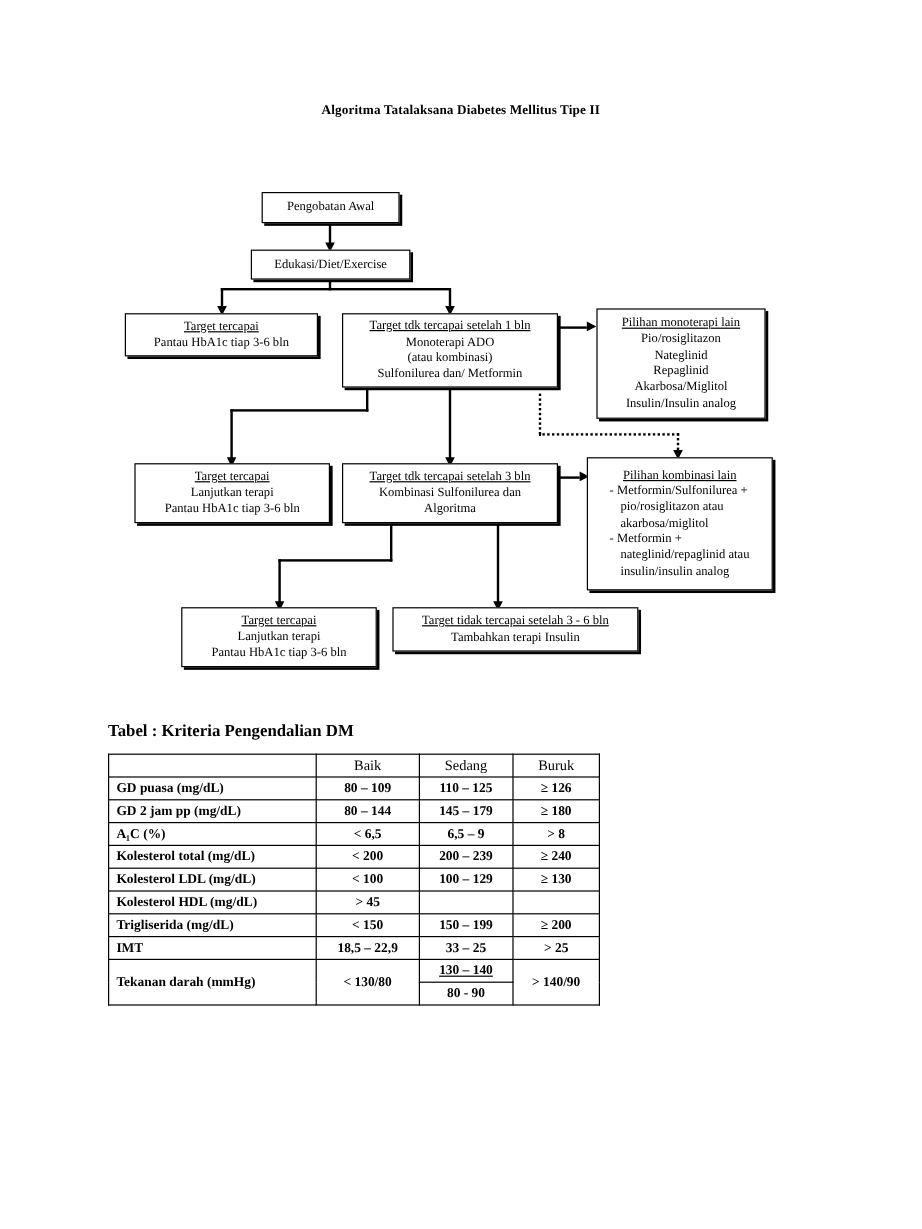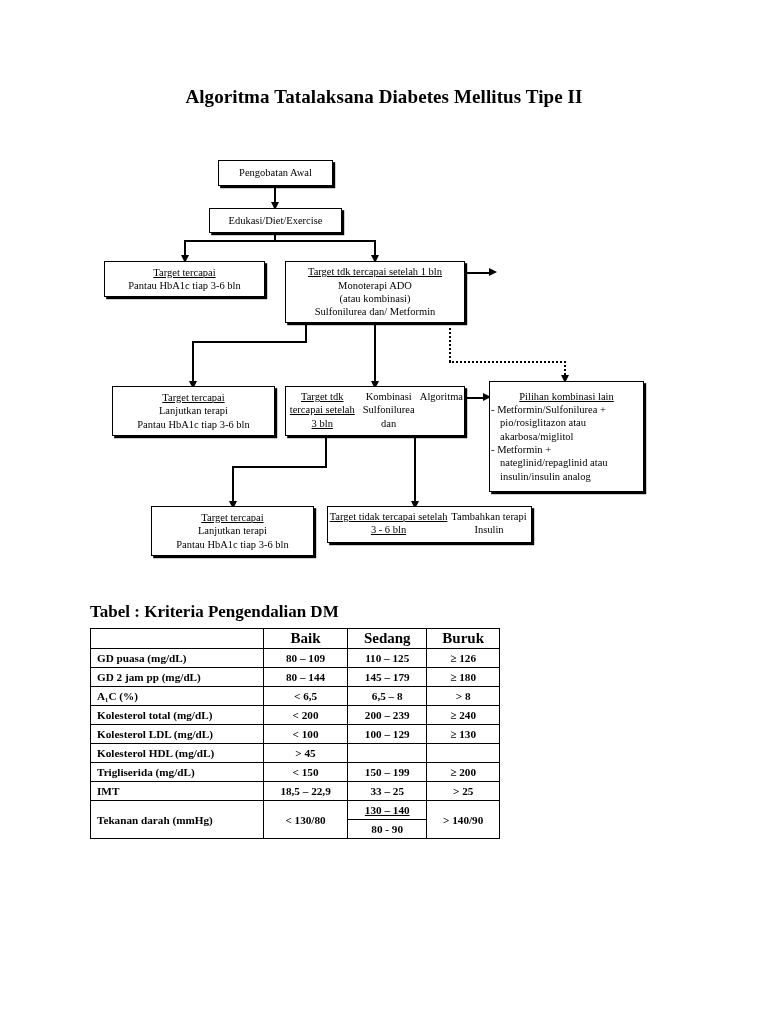--- a/index.html
+++ b/index.html
@@ -29,7 +29,7 @@
     top: 86px;
     width: 768px;
     text-align: center;
-    font-size: 19px;
+    font-size: 11px;
     font-weight: bold;
     letter-spacing: 0.1px;
   }

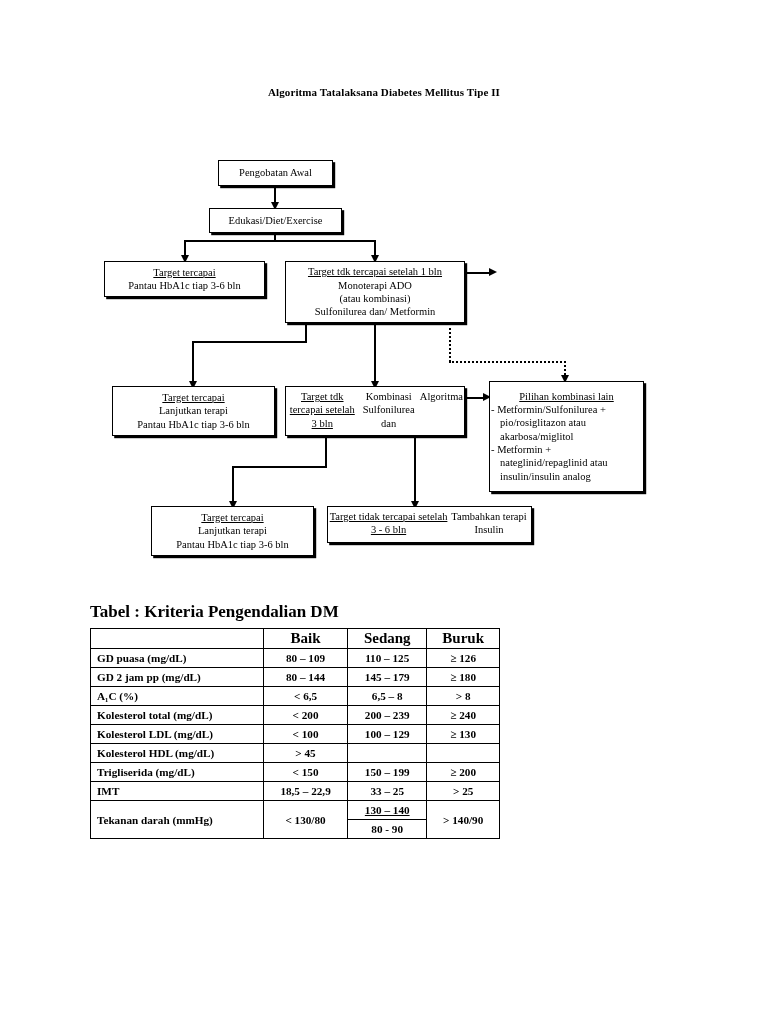--- a/index.html
+++ b/index.html
@@ -43,7 +43,7 @@
     text-align: center;
     font-size: 10.5px;
     line-height: 1.28;
-    padding: 3px 1px;
+    padding: 3px 18px;
     z-index: 5;
   }
   .fbox.shadow {

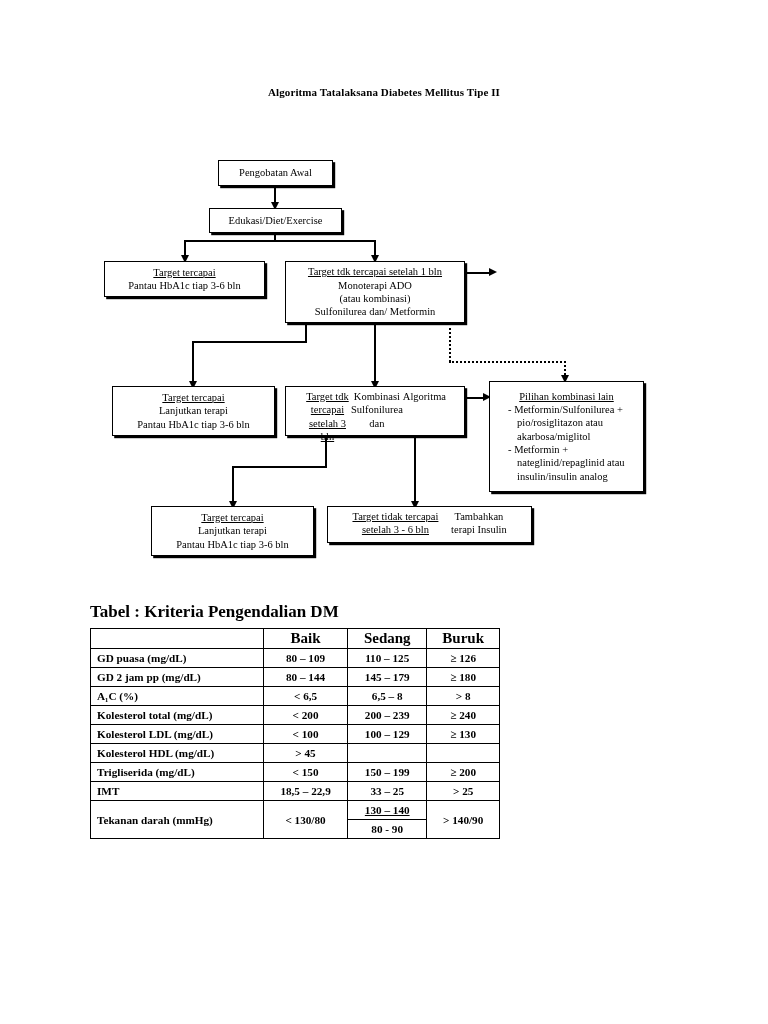--- a/index.html
+++ b/index.html
@@ -186,6 +186,14 @@
   <div class="ln-h" style="left:465px; top:272px; width:24px;"></div>
   <div class="arw-r" style="left:489px; top:268px;"></div>
 
+  <div class="fbox shadow" style="left:497px; top:257px; width:141px; height:92px; display:flex; flex-direction:column; justify-content:center;">
+    <span class="hd">Pilihan monoterapi lain</span>
+    <span class="ln">Pio/rosiglitazon</span>
+    <span class="ln">Nateglinid</span>
+    <span class="ln">Repaglinid</span>
+    <span class="ln">Akarbosa/Miglitol</span>
+    <span class="ln">Insulin/Insulin analog</span>
+  </div>
 
   <div class="dot-v" style="left:449px; top:323px; height:39px;"></div>
   <div class="dot-h" style="left:449px; top:361px; width:117px;"></div>

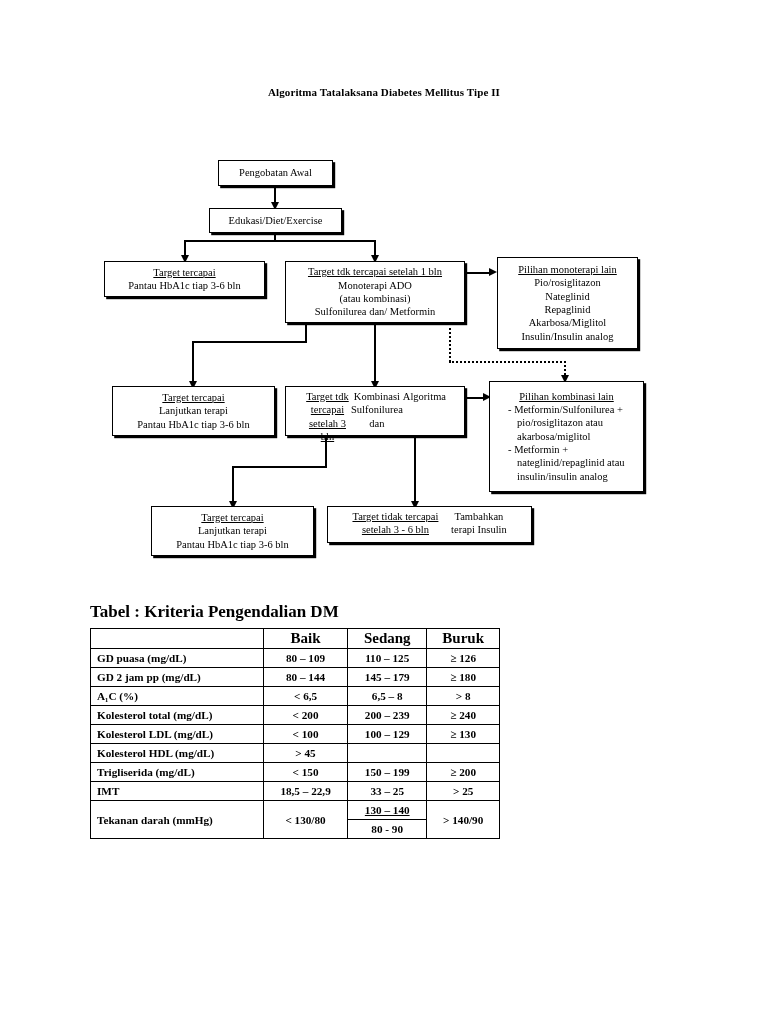--- a/index.html
+++ b/index.html
@@ -214,7 +214,7 @@
     <span class="ln">Pantau HbA1c tiap 3-6 bln</span>
   </div>
 
-  <div class="fbox shadow" style="left:285px; top:386px; width:180px; height:50px; display:flex; flex-direction:row; justify-content:center;">
+  <div class="fbox shadow" style="left:285px; top:386px; width:180px; height:50px; display:flex; flex-direction:column; justify-content:center;">
     <span class="hd">Target tdk tercapai setelah 3 bln</span>
     <span class="ln">Kombinasi Sulfonilurea dan</span>
     <span class="ln">Algoritma</span>

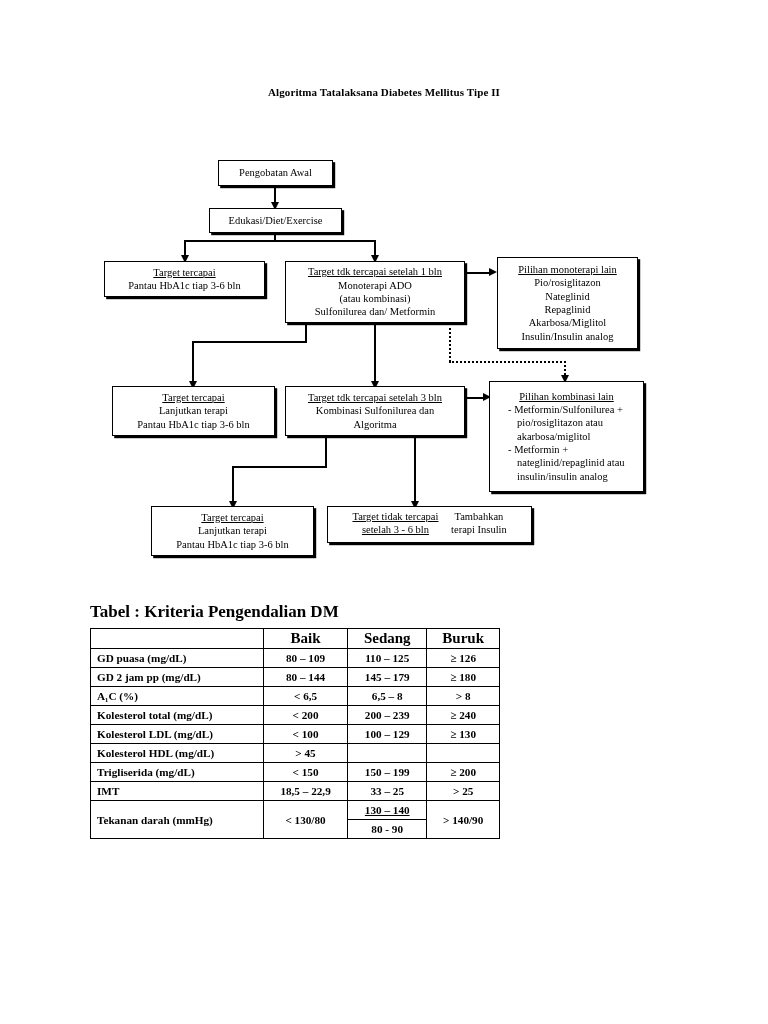--- a/index.html
+++ b/index.html
@@ -253,7 +253,7 @@
     <span class="ln">Pantau HbA1c tiap 3-6 bln</span>
   </div>
 
-  <div class="fbox shadow" style="left:327px; top:506px; width:205px; height:37px; display:flex; justify-content:center;">
+  <div class="fbox shadow" style="left:327px; top:506px; width:205px; height:37px; display:flex; flex-direction:column; justify-content:center;">
     <span class="hd">Target tidak tercapai setelah 3 - 6 bln</span>
     <span class="ln">Tambahkan terapi Insulin</span>
   </div>

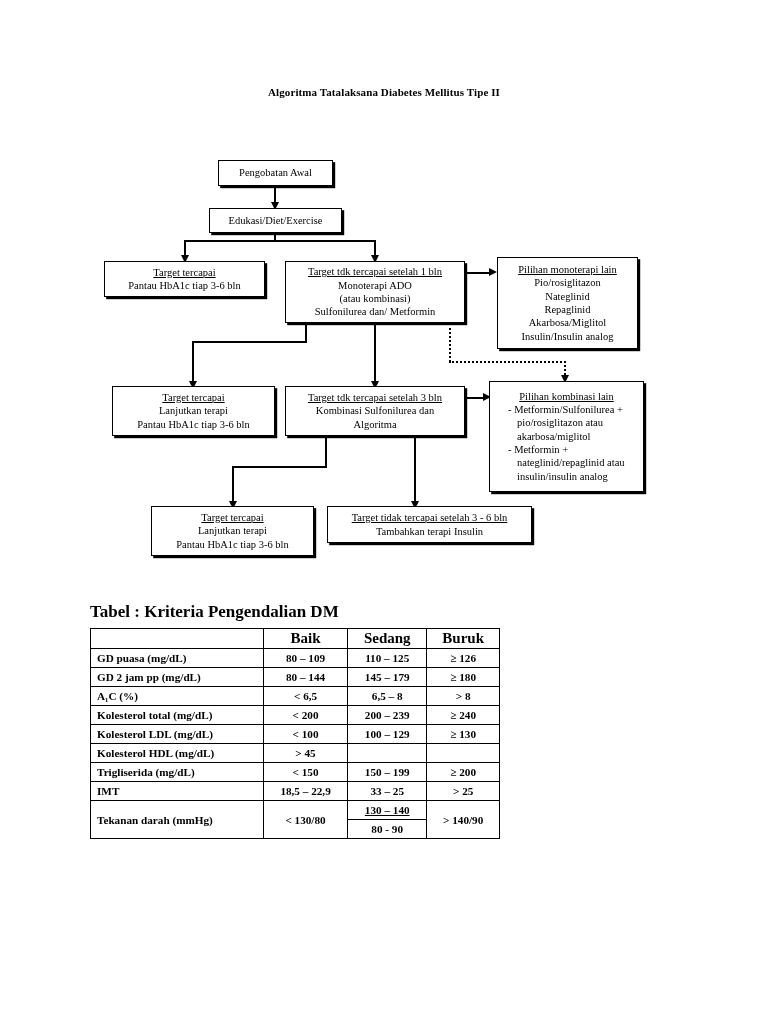--- a/index.html
+++ b/index.html
@@ -111,7 +111,7 @@
     position: absolute;
     left: 90px;
     top: 602px;
-    font-size: 17px;
+    font-size: 14px;
     font-weight: bold;
   }
   table.crit {

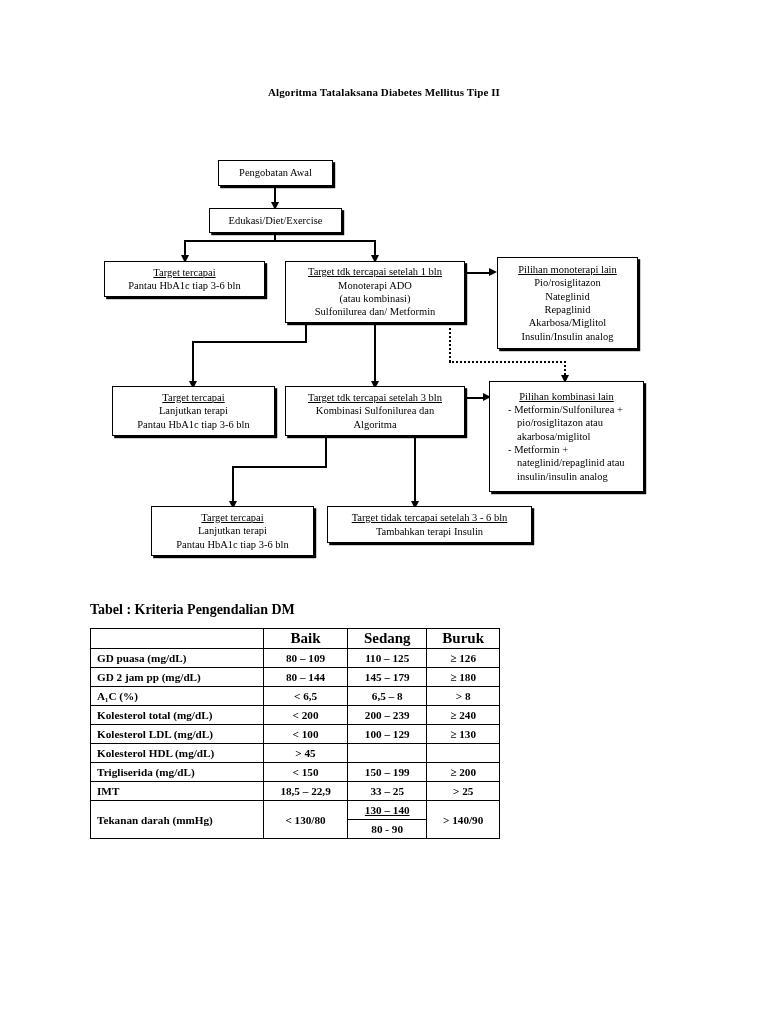--- a/index.html
+++ b/index.html
@@ -129,9 +129,9 @@
     font-weight: bold;
   }
   table.crit th {
-    font-weight: bold;
+    font-weight: normal;
     text-align: center;
-    font-size: 15px;
+    font-size: 12px;
   }
   table.crit td.lbl {
     text-align: left;

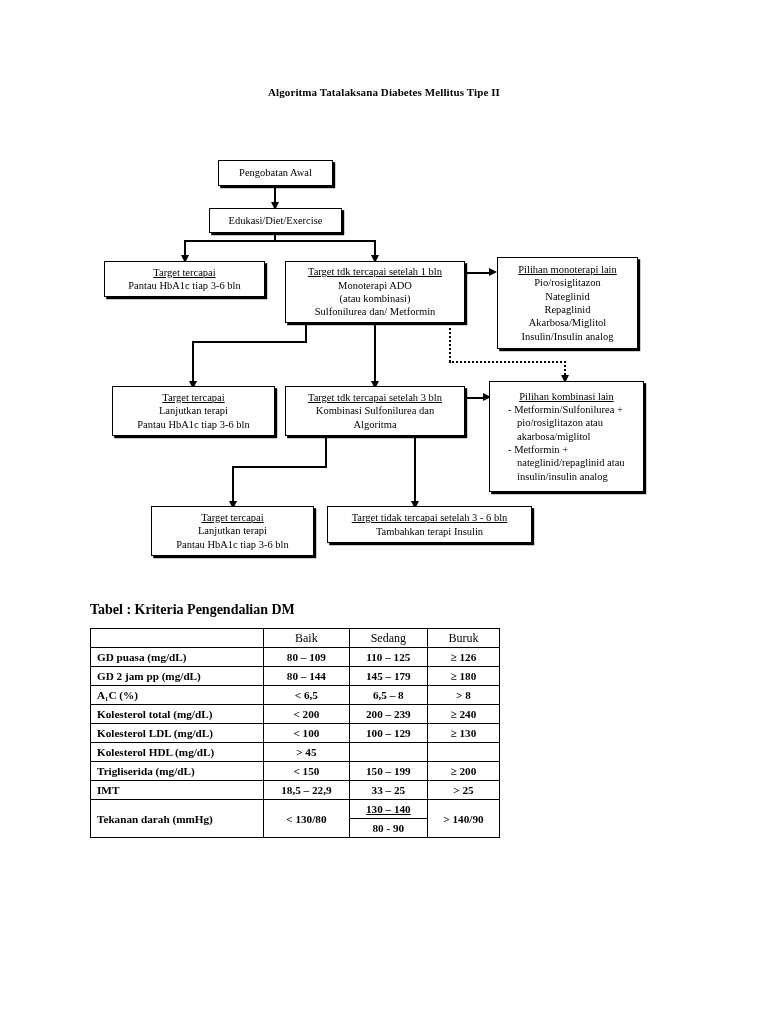--- a/index.html
+++ b/index.html
@@ -285,7 +285,7 @@
       <tr>
         <td class="lbl">A₁C (%)</td>
         <td class="val">&lt; 6,5</td>
-        <td class="val">6,5 – 8</td>
+        <td class="val">6,5 – 9</td>
         <td class="val">&gt; 8</td>
       </tr>
       <tr>

